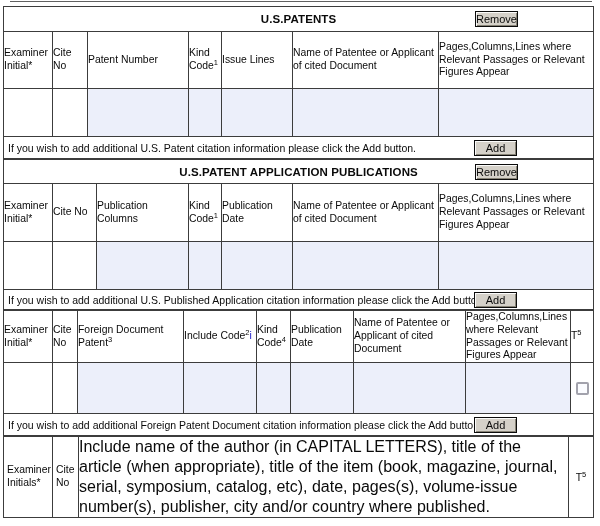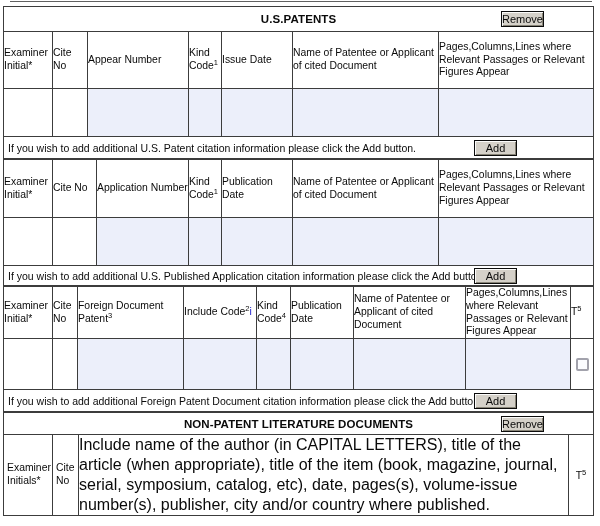--- a/index.html
+++ b/index.html
@@ -36,7 +36,7 @@
     box-shadow:inset 1px 1px 0 rgba(255,255,255,0.9), inset -1px -1px 0 rgba(95,90,75,0.65);
     color:#0a0a0a;
   }
-  .hdrwrap .pdf-btn{left:497px;}
+  .hdrwrap .pdf-btn{left:471px;}
   .cell-fill{background:var(--fill);}
   .c-center{text-align:center;}
   .sup{font-size:7.5px;vertical-align:4px;line-height:0;}

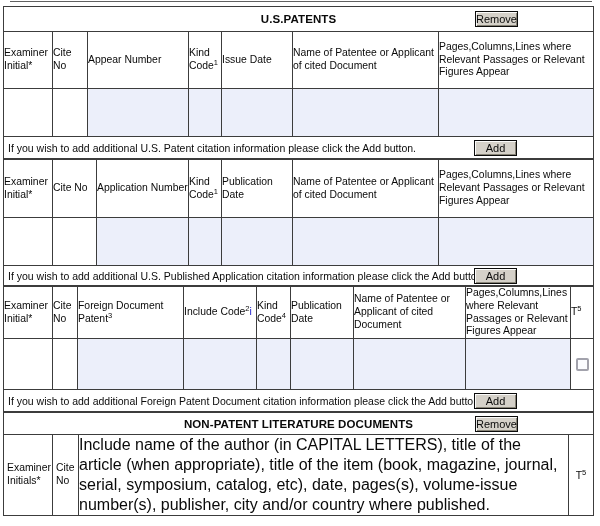--- a/index.html
+++ b/index.html
@@ -79,7 +79,7 @@
       <tr class="r-colhdr" style="height:57px">
         <td>Examiner Initial*</td>
         <td>Cite No</td>
-        <td>Appear Number</td>
+        <td>Patent Number</td>
         <td><span>Kind Code</span><span class="sup">1</span></td>
         <td>Issue Date</td>
         <td>Name of Patentee or Applicant of cited Document</td>

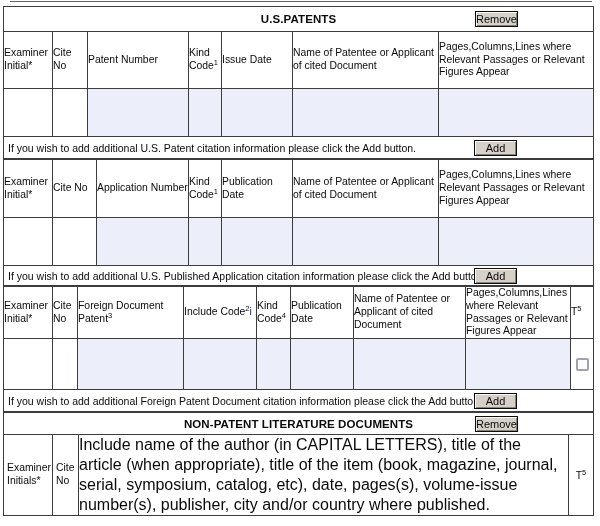--- a/index.html
+++ b/index.html
@@ -81,7 +81,7 @@
         <td>Cite No</td>
         <td>Patent Number</td>
         <td><span>Kind Code</span><span class="sup">1</span></td>
-        <td>Issue Date</td>
+        <td>Issue Lines</td>
         <td>Name of Patentee or Applicant of cited Document</td>
         <td>Pages,Columns,Lines where Relevant Passages or Relevant Figures Appear</td>
       </tr>

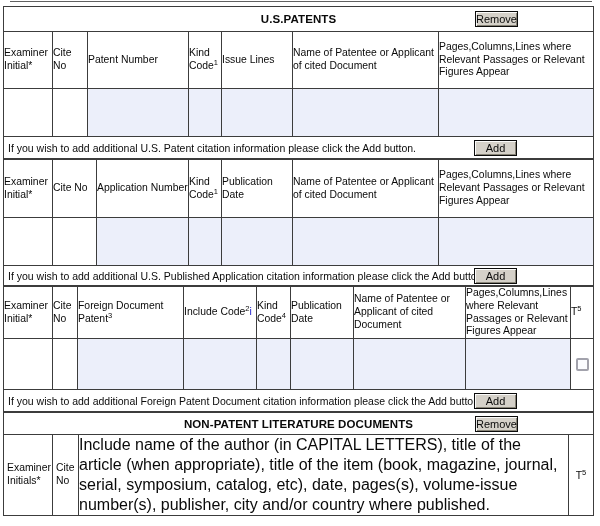--- a/index.html
+++ b/index.html
@@ -116,6 +116,14 @@
           <col style="width:155px">
       </colgroup>
       <tbody>
+          <tr style="height:24px">
+        <td colspan="7">
+          <div class="hdrwrap">
+            <span class="sec-title">U.S.PATENT APPLICATION PUBLICATIONS</span>
+            <button class="pdf-btn">Remove</button>
+          </div>
+        </td>
+      </tr>
       <tr class="r-colhdr" style="height:58px">
         <td>Examiner Initial*</td>
         <td>Cite No</td>

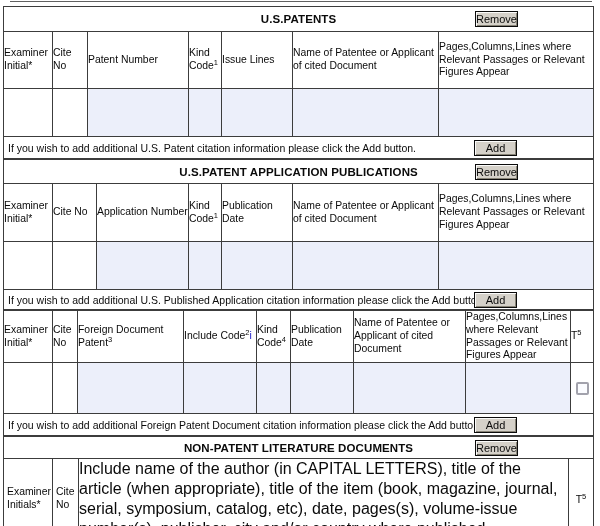--- a/index.html
+++ b/index.html
@@ -127,7 +127,7 @@
       <tr class="r-colhdr" style="height:58px">
         <td>Examiner Initial*</td>
         <td>Cite No</td>
-        <td>Application Number</td>
+        <td>Publication Columns</td>
         <td><span>Kind Code</span><span class="sup">1</span></td>
         <td>Publication Date</td>
         <td>Name of Patentee or Applicant of cited Document</td>

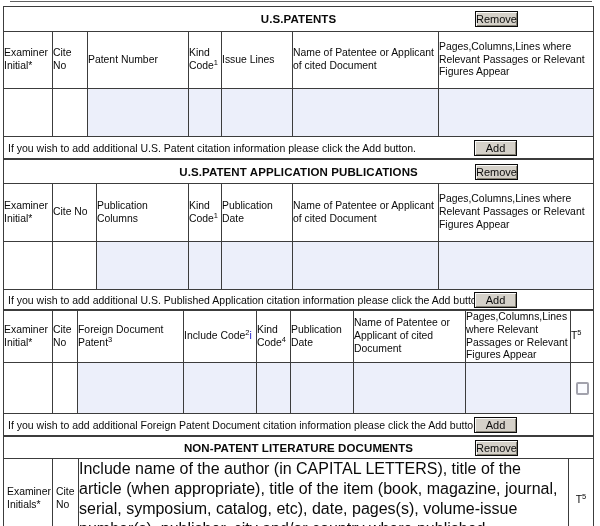--- a/index.html
+++ b/index.html
@@ -207,14 +207,6 @@
           <col style="width:25px">
       </colgroup>
       <tbody>
-          <tr style="height:22px">
-        <td colspan="4">
-          <div class="hdrwrap">
-            <span class="sec-title">NON-PATENT LITERATURE DOCUMENTS</span>
-            <button class="pdf-btn">Remove</button>
-          </div>
-        </td>
-      </tr>
       <tr class="r-npl" style="height:40px">
         <td class="tight" style="font-size:10.4px;line-height:1.22">Examiner Initials*</td>
         <td class="tight" style="font-size:10.4px;line-height:1.22">Cite No</td>

